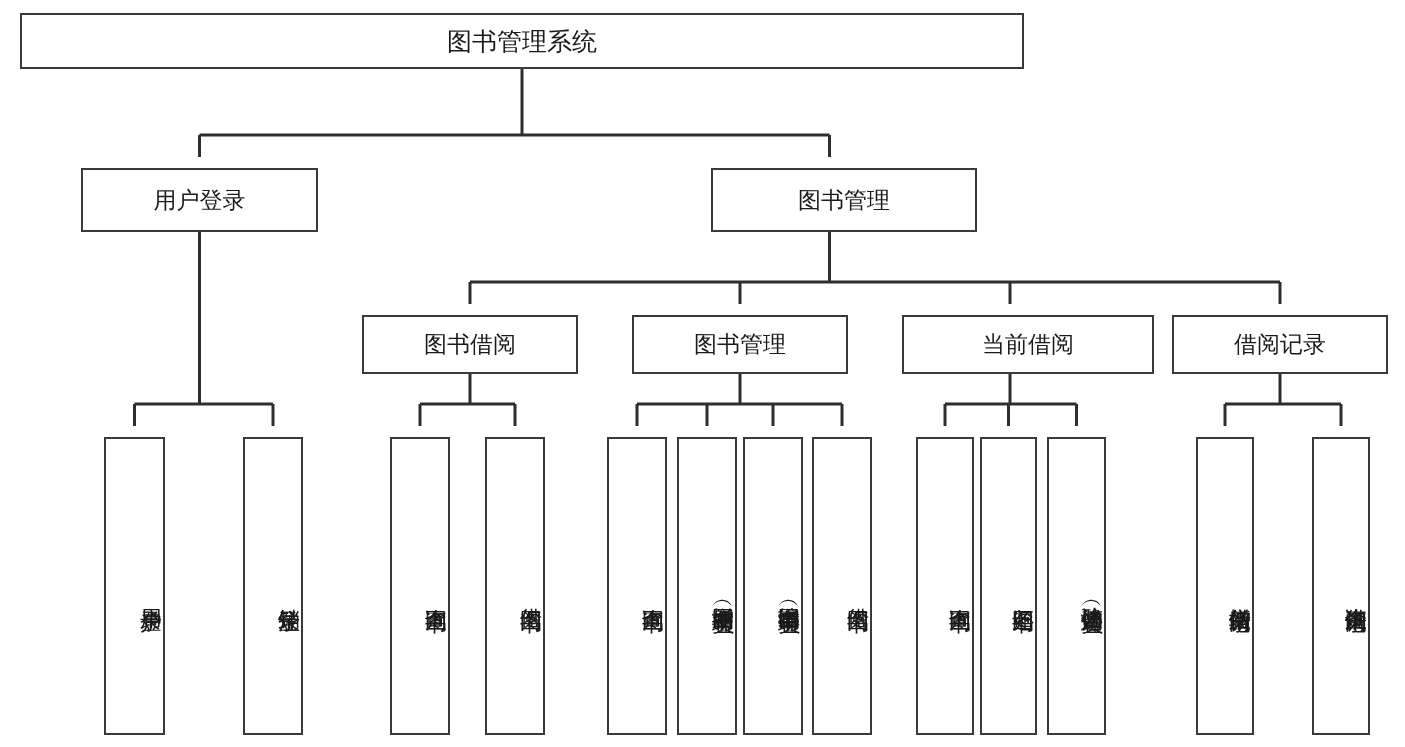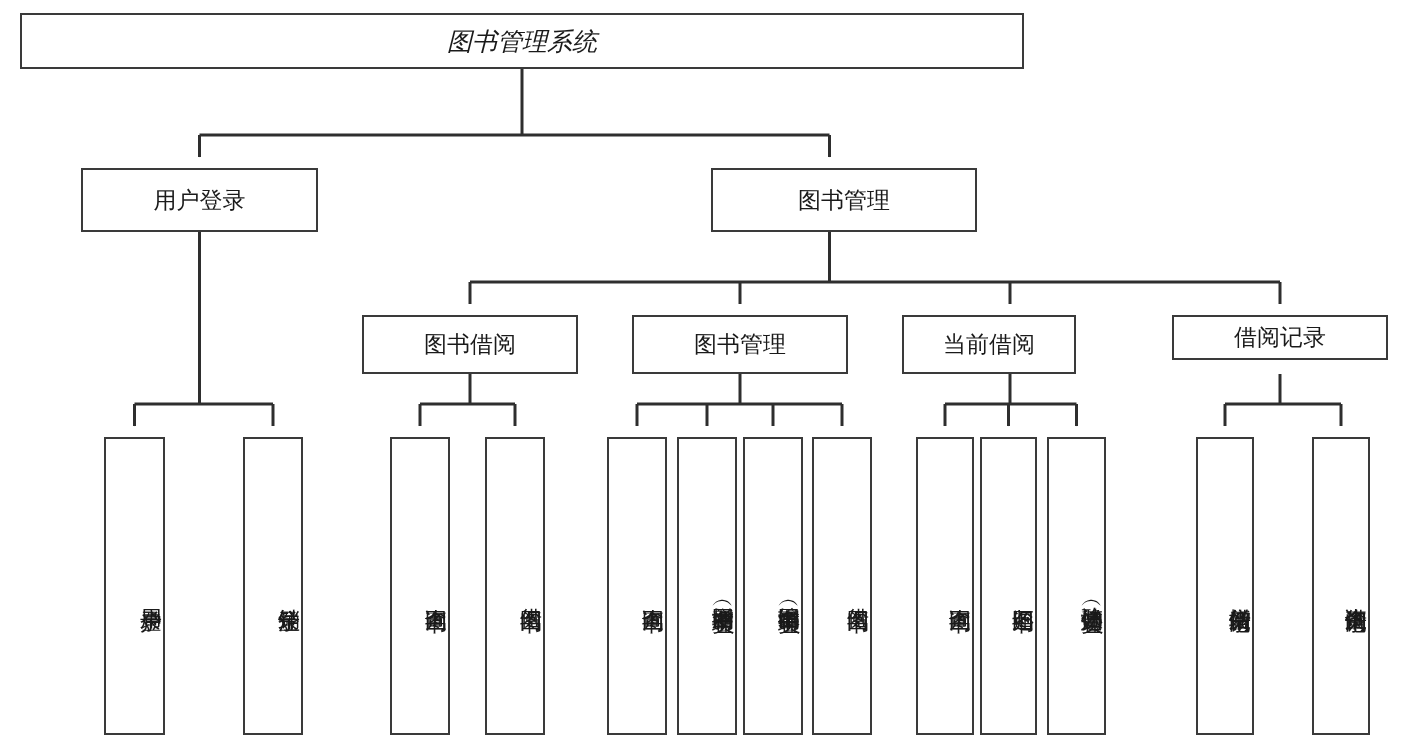--- a/index.html
+++ b/index.html
@@ -119,7 +119,7 @@
       </g>
   </svg>
   <div id="nodes-layer">
-      <div class="node root" style="left: 20px; top: 13px; width: 1004px; height: 56px; font-style: italic;">
+      <div class="node root" style="left: 20px; top: 13px; width: 1004px; height: 56px;">
         <span class="lbl">图书管理系统</span>
       </div>
       <div class="node lvl2" style="left: 81px; top: 168px; width: 237px; height: 64px;">

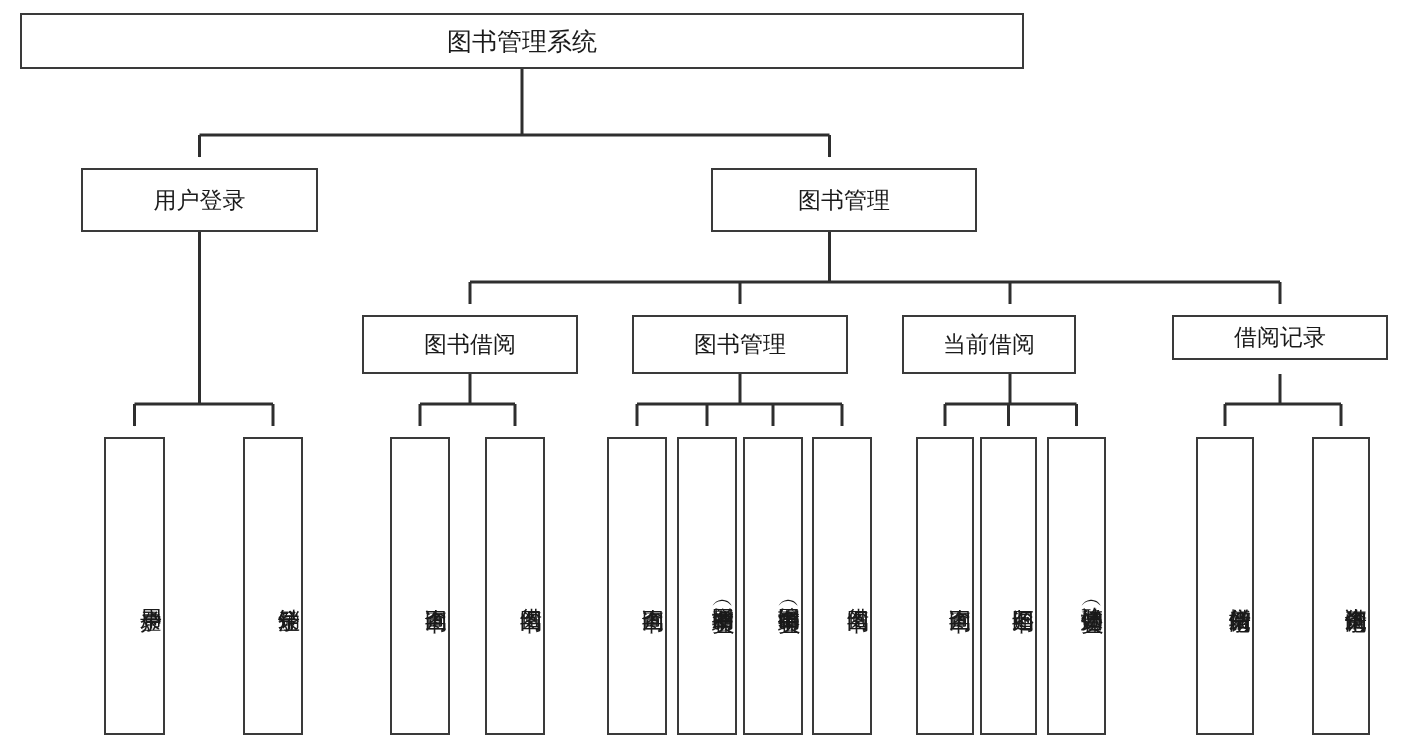--- a/index.html
+++ b/index.html
@@ -134,7 +134,7 @@
       <div class="node lvl3" style="left: 632px; top: 315px; width: 216px; height: 59px;">
         <span class="lbl">图书管理</span>
       </div>
-      <div class="node lvl3" style="left: 902px; top: 315px; width: 174px; height: 59px;">
+      <div class="node lvl3" style="left: 902px; top: 315px; width: 252px; height: 59px;">
         <span class="lbl">当前借阅</span>
       </div>
       <div class="node lvl3" style="left: 1172px; top: 315px; width: 216px; height: 45px;">

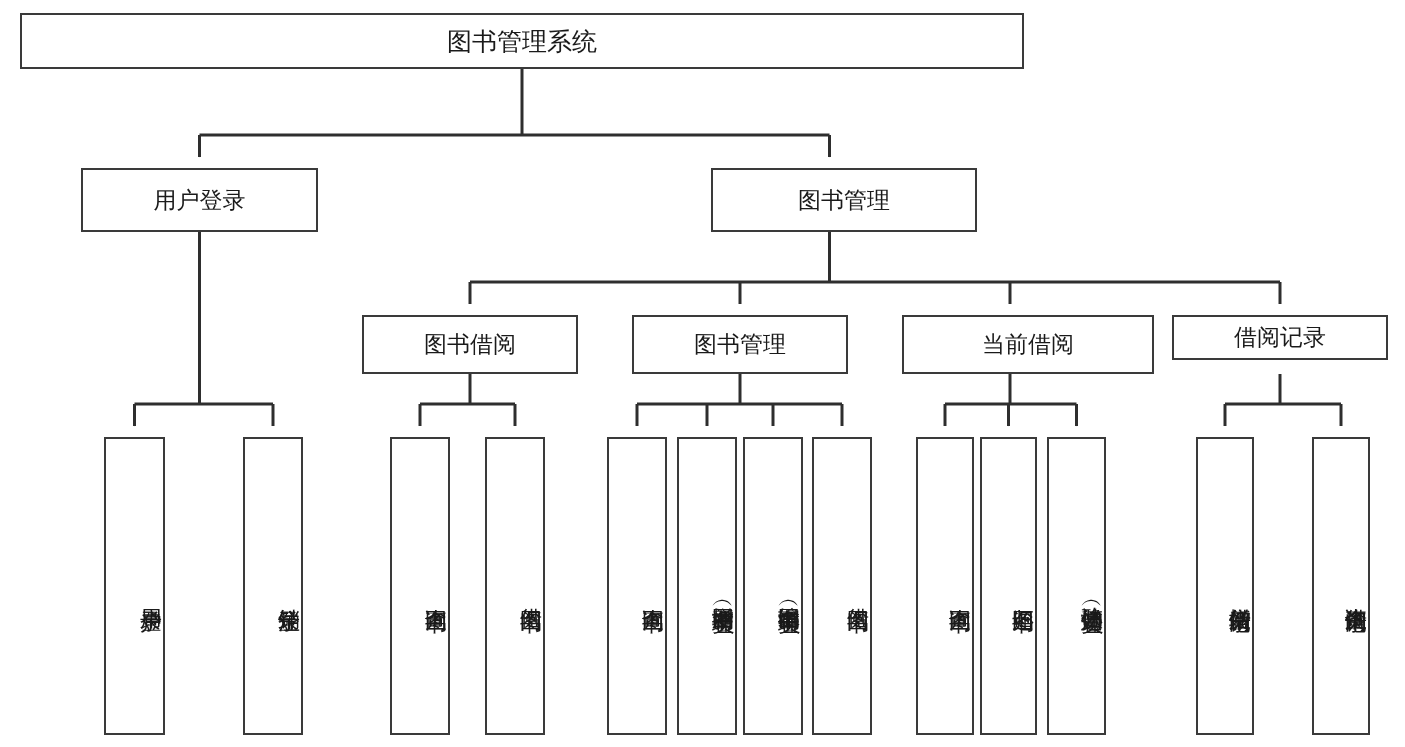--- a/index.html
+++ b/index.html
@@ -137,7 +137,7 @@
       <div class="node lvl3" style="left: 902px; top: 315px; width: 252px; height: 59px;">
         <span class="lbl">当前借阅</span>
       </div>
-      <div class="node lvl3" style="left: 1172px; top: 315px; width: 216px; height: 45px;">
+      <div class="node lvl3" style="left: 1172px; top: 315px; width: 216px; height: 59px;">
         <span class="lbl">借阅记录</span>
       </div>
       <div class="node leaf" style="left: 104px; top: 437px; width: 61px; height: 298px;">

